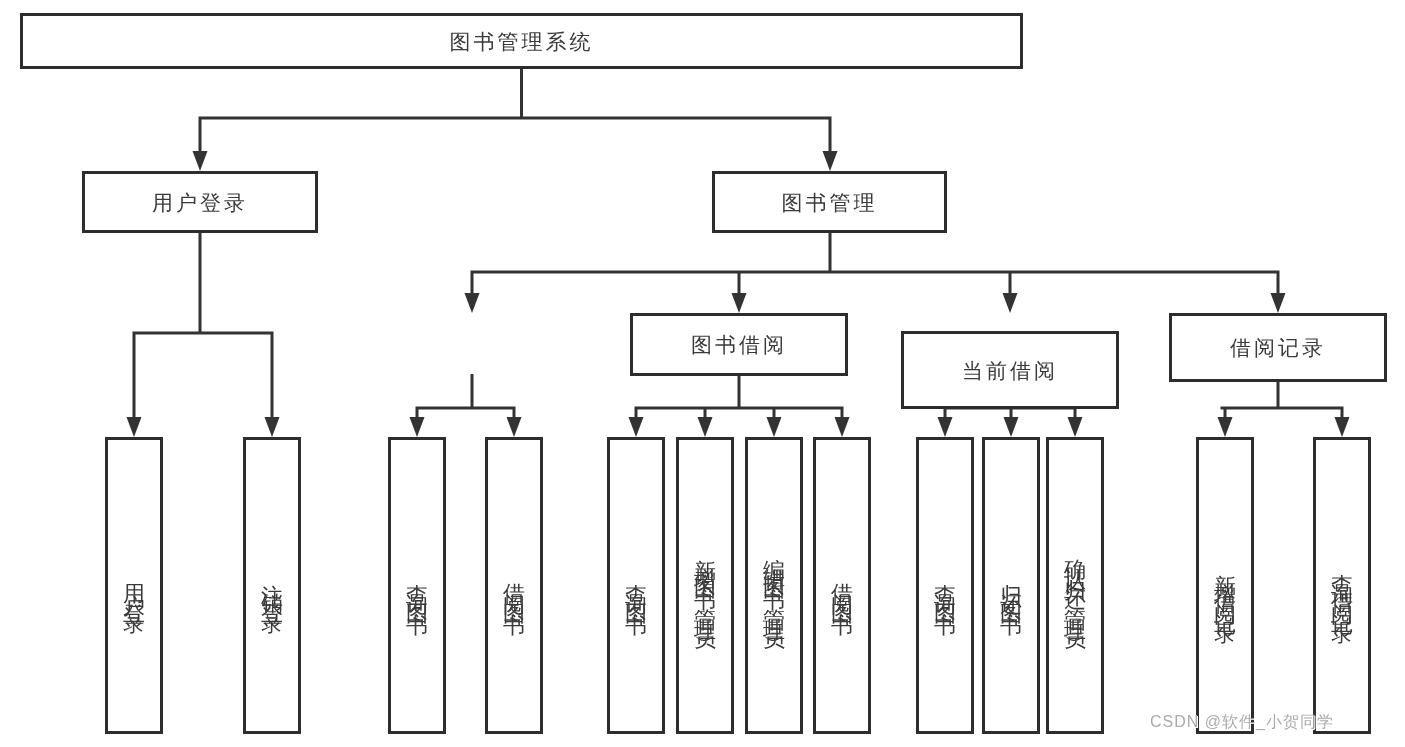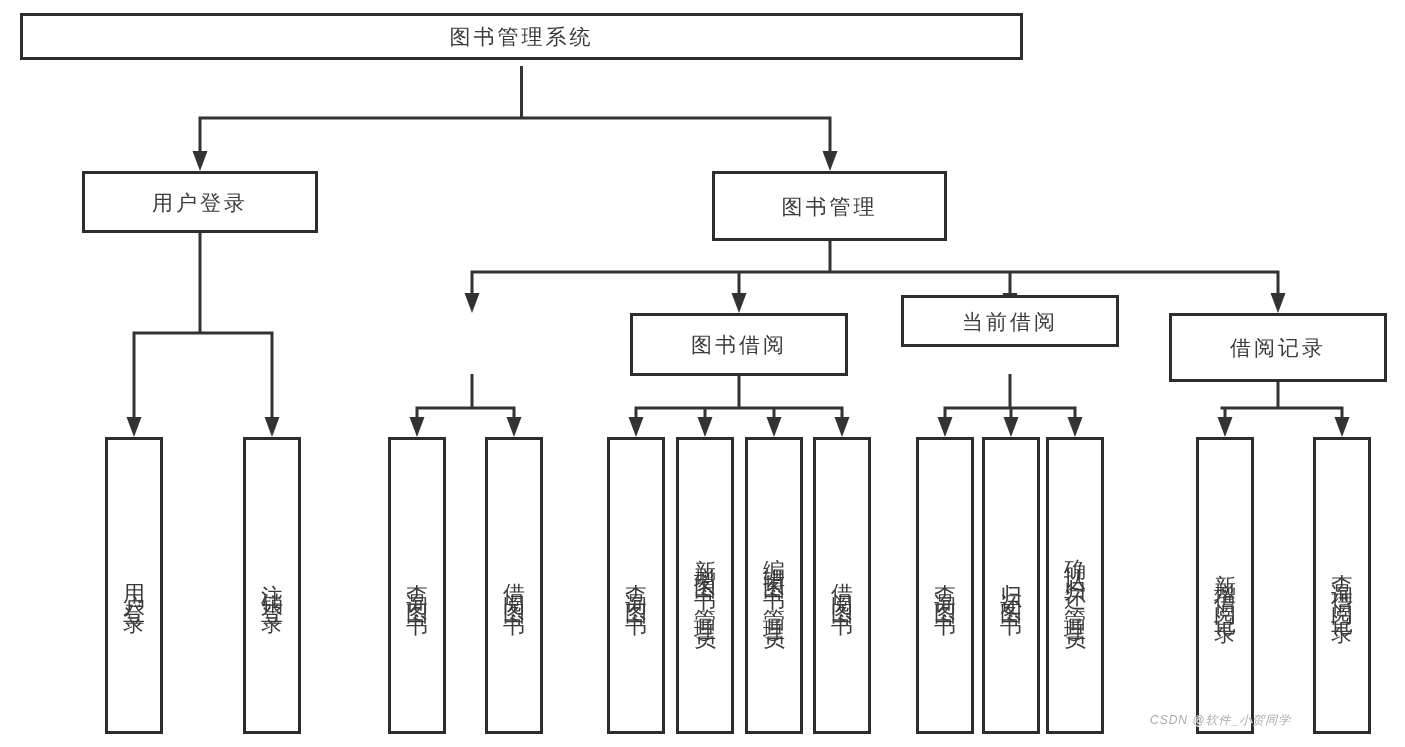--- a/index.html
+++ b/index.html
@@ -111,7 +111,7 @@
     <polygon class="c-arrow" points="1334.5,417 1349.5,417 1342,437"></polygon>
   </svg>
 
-  <div class="node h" style="left:20px; top:13px; width:1003px; height:47px;">
+  <div class="node h" style="left:20px; top:13px; width:1003px; height:56px;">
     <span class="lbl">图书管理系统</span>
   </div>
 

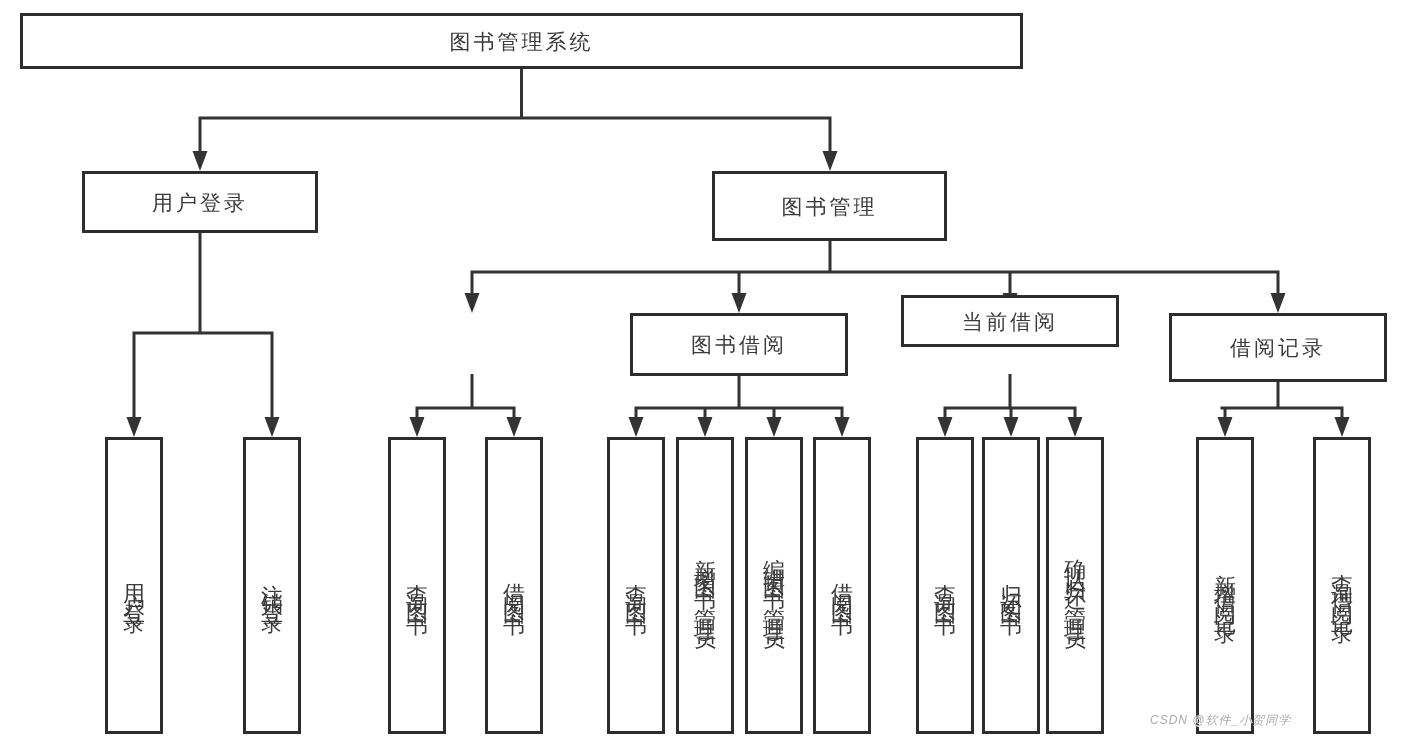--- a/index.html
+++ b/index.html
@@ -118,7 +118,7 @@
   <div class="node h" style="left:82px; top:171px; width:236px; height:62px;">
     <span class="lbl">用户登录</span>
   </div>
-  <div class="node h" style="left:712px; top:171px; width:235px; height:70px;">
+  <div class="node h" style="left:712px; top:171px; width:235px; height:62px;">
     <span class="lbl">图书管理</span>
   </div>
 

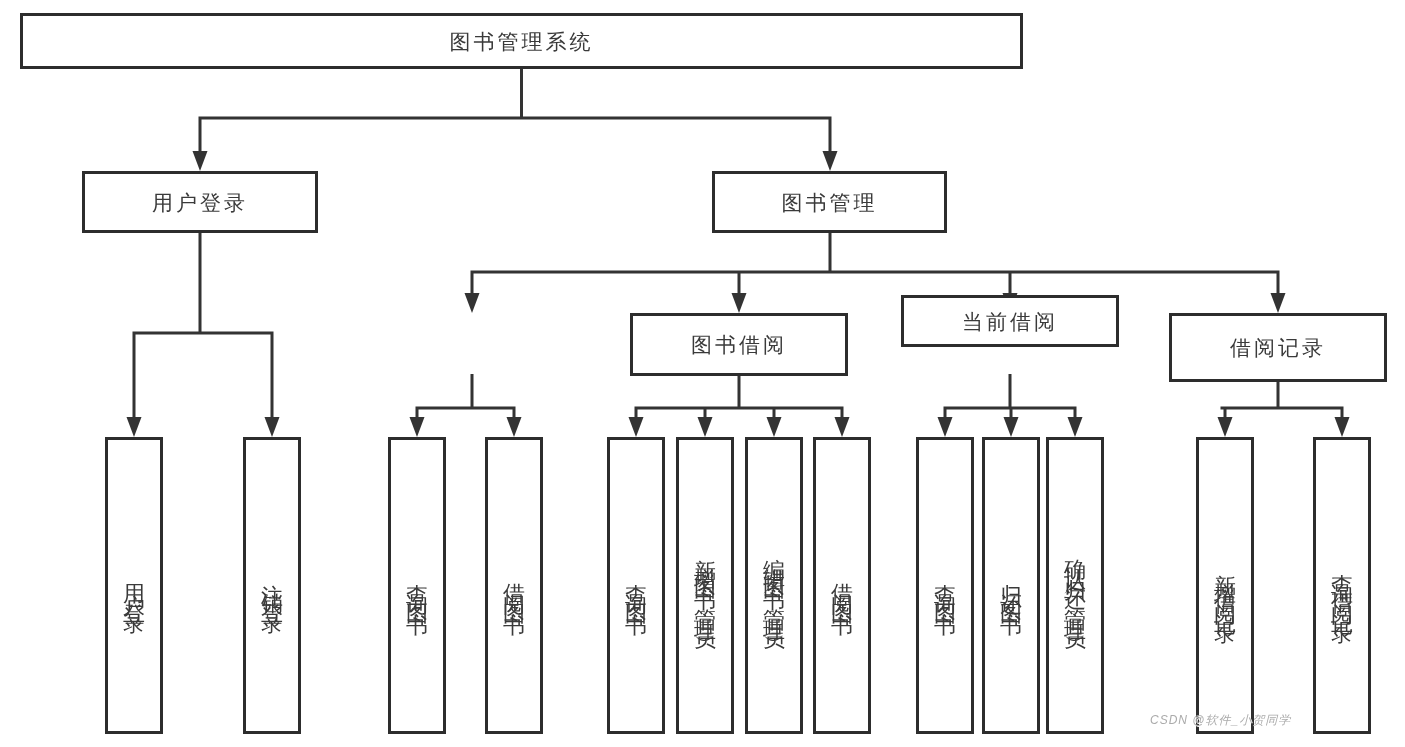--- a/index.html
+++ b/index.html
@@ -125,7 +125,7 @@
   <div class="node h" style="left:630px; top:313px; width:218px; height:63px;text-align:center;">
     <span class="lbl">图书借阅</span>
   </div>
-  <div class="node h" style="left:901px; top:295px; width:218px; height:52px;">
+  <div class="node h" style="left:901px; top:331px; width:218px; height:78px;">
     <span class="lbl">当前借阅</span>
   </div>
   <div class="node h" style="left:1169px; top:313px; width:218px; height:69px;">

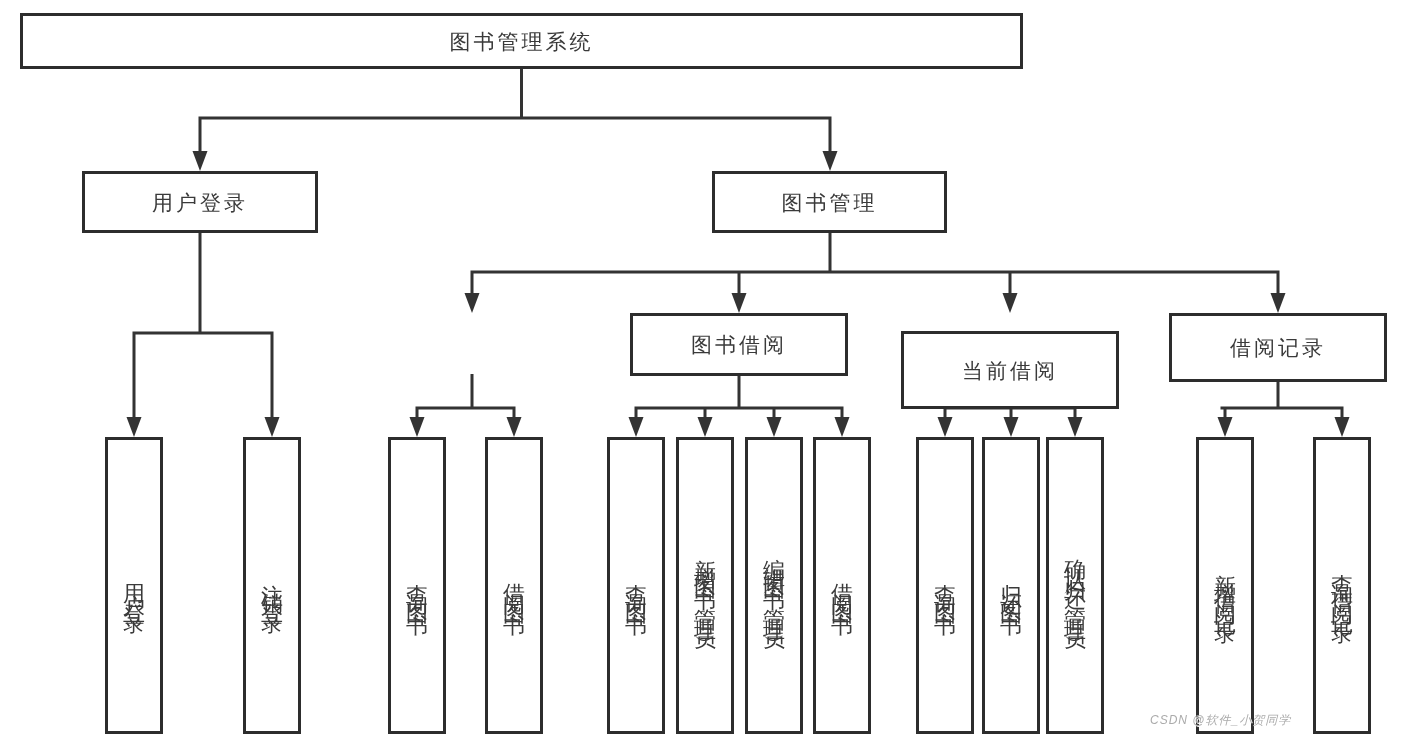--- a/index.html
+++ b/index.html
@@ -60,13 +60,12 @@
     position: absolute;
     left: 1150px;
     top: 712px;
-    font-size: 12px;
+    font-size: 16px;
     letter-spacing: 1px;
     color: var(--watermark);
     text-shadow: 1px 1px 0 #ffffff;
     z-index: 5;
     white-space: nowrap;
-    font-style: italic;
   }
 </style>
 </head>

